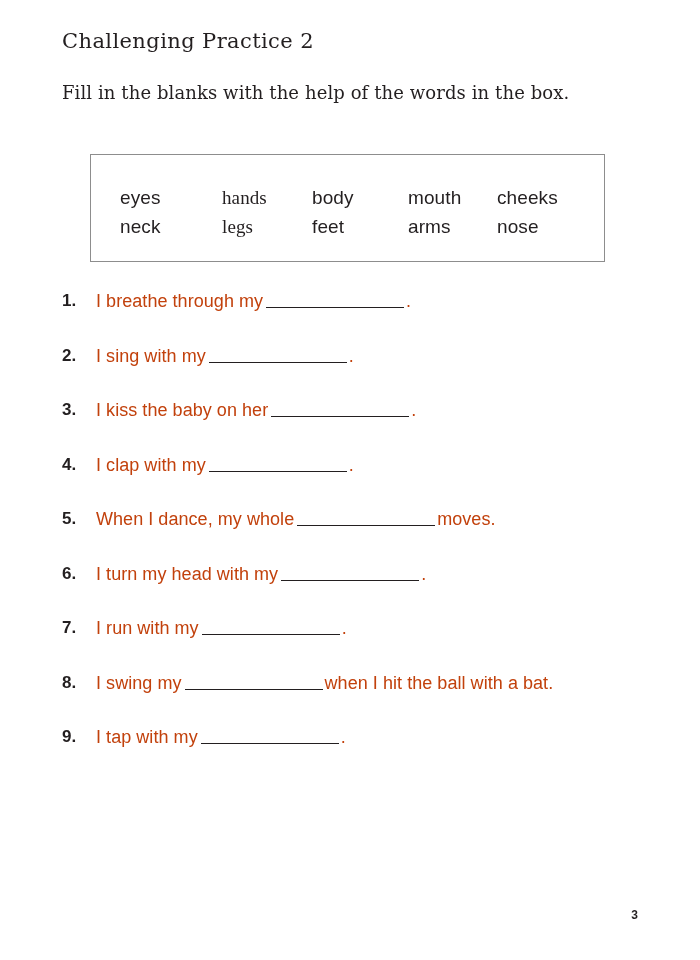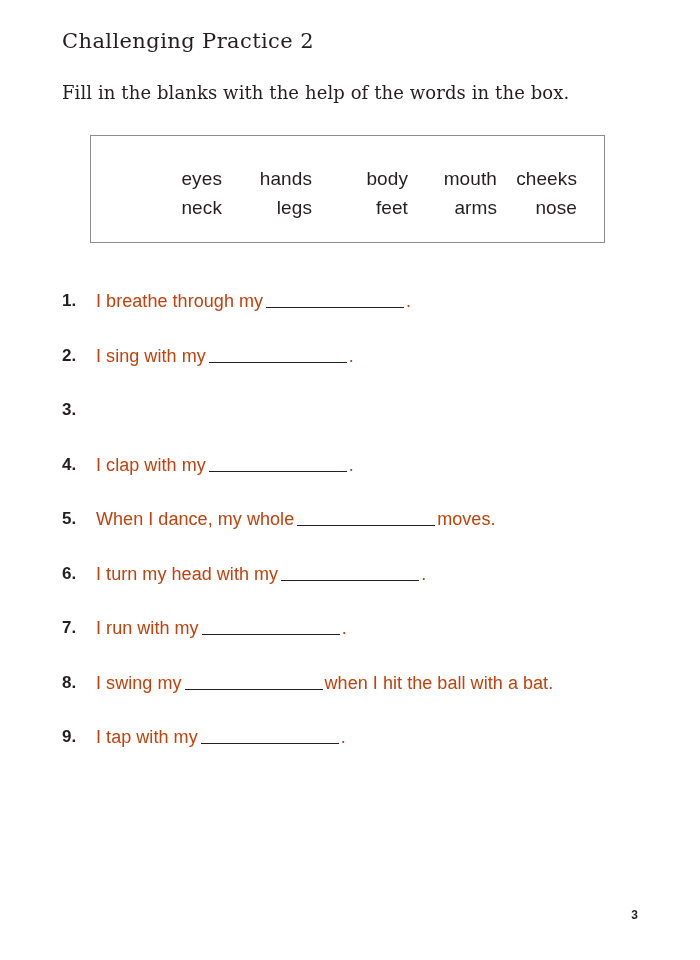--- a/index.html
+++ b/index.html
@@ -53,13 +53,12 @@
   .word-box {
     position: absolute;
     left: 90px;
-    top: 135px;
+    top: 154px;
     width: 515px;
     height: 108px;
     border: 1px solid #8d8d8d;
     box-sizing: border-box;
     background: #ffffff;
-    text-align: right;
   }
   .word-grid {
     position: absolute;

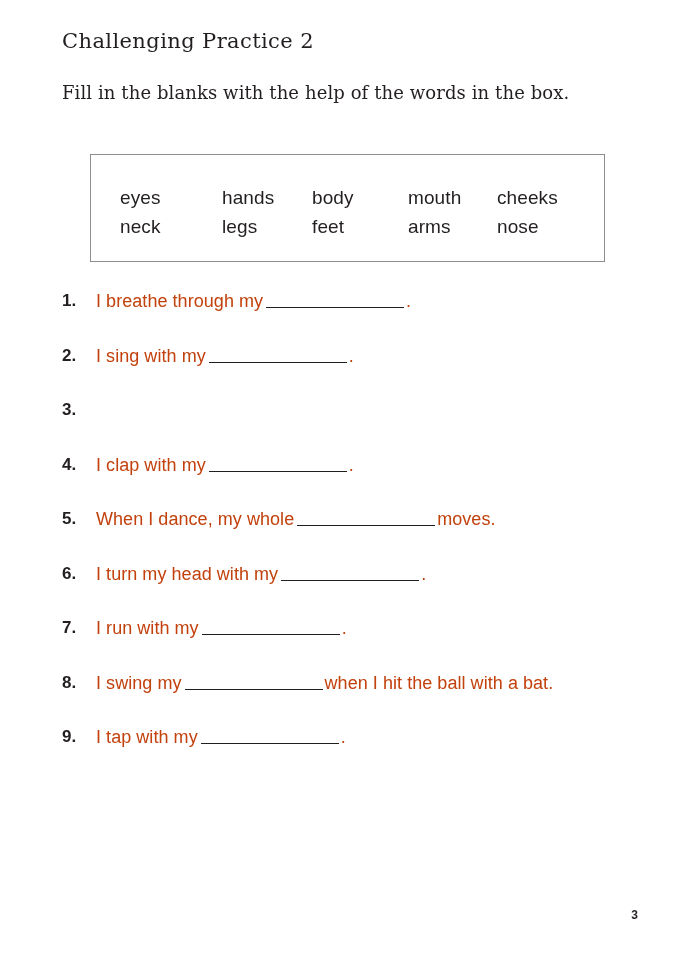--- a/index.html
+++ b/index.html
@@ -78,7 +78,7 @@
     letter-spacing: 0.1px;
   }
   .word-cell.c0 { width: 102px; }
-  .word-cell.c1 { width: 90px; }
+  .word-cell.c1 { width: 90px; font-family: Liberation Serif, serif; }
   .word-cell.c2 { width: 96px; }
   .word-cell.c3 { width: 89px; }
   .word-cell.c4 { width: 80px; }

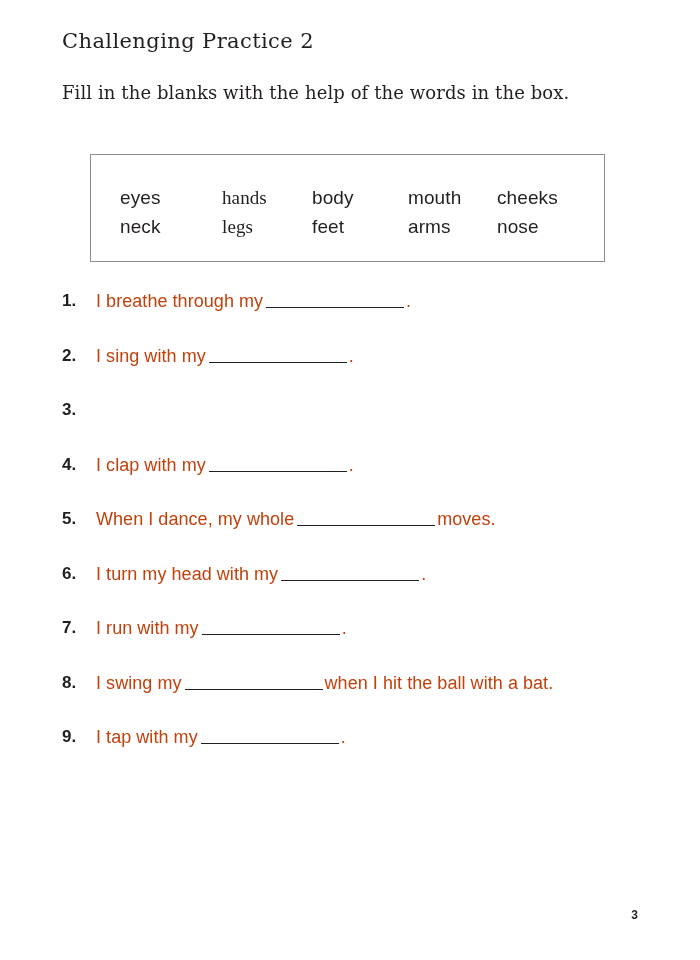--- a/index.html
+++ b/index.html
@@ -183,6 +183,9 @@
 
     <div class="question-item">
       <span class="q-number">3.</span>
+      <span class="q-body">
+        <span class="q-pre">I kiss the baby on her</span><span class="blank"></span><span class="q-post">.</span>
+      </span>
     </div>
 
     <div class="question-item">

